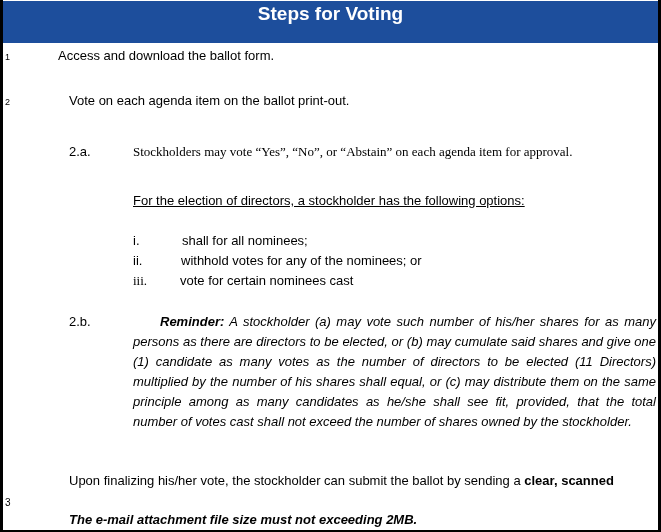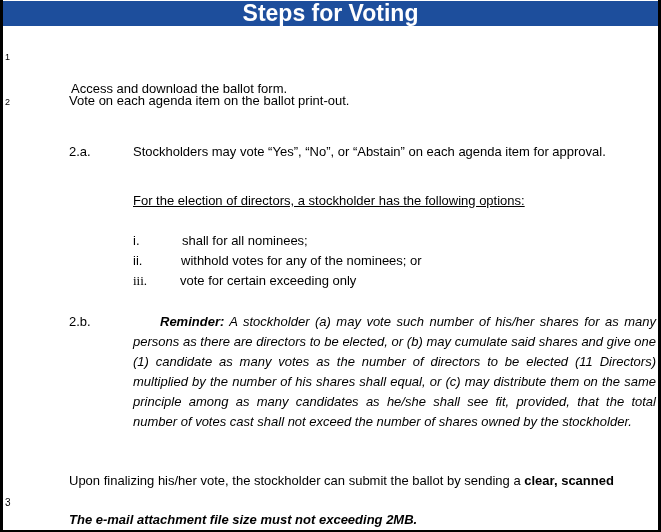--- a/index.html
+++ b/index.html
@@ -8,9 +8,9 @@
     .frame { position: absolute; left: 0; top: 0; width: 661px; height: 532px;
              box-sizing: border-box; border-left: 3px solid #000; border-right: 3px solid #000;
              border-bottom: 2px solid #000; }
-    .header { position: absolute; left: 3px; top: 1px; width: 655px; height: 25px;
+    .header { position: absolute; left: 3px; top: 1px; width: 655px; height: 42px;
               background: #1d4e9c; color: #fff; text-align: center;
-              font-weight: bold; font-size: 23px; line-height: 25px; }
+              font-weight: bold; font-size: 19px; line-height: 25px; }
     .t { position: absolute; font-size: 13px; line-height: 20px; white-space: nowrap; }
     .num { position: absolute; font-size: 9px; line-height: 12px; left: 5px; }
     .para { position: absolute; left: 133px; top: 312px; width: 523px;

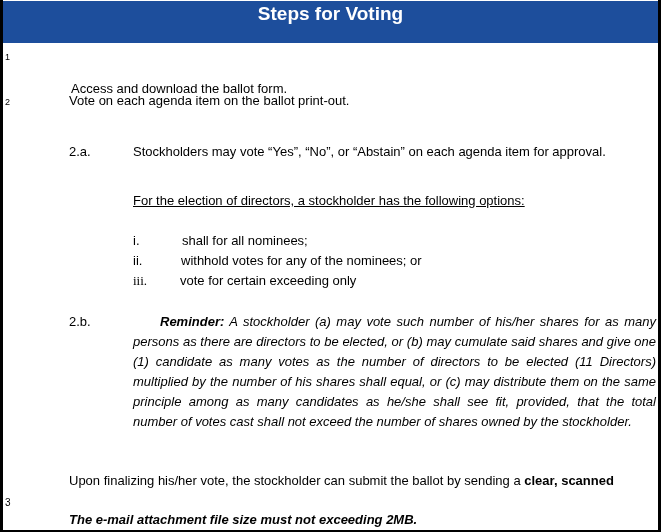--- a/index.html
+++ b/index.html
@@ -28,7 +28,7 @@
 <div class="header">Steps for Voting</div>
 
 <span class="num" style="top:51px;">1</span>
-<span class="t" style="left:71px; top:46px;margin-top:33px;">Access and download the ballot form.</span>
+<span class="t" style="left:58px; top:46px;">Access and download the ballot form.</span>
 
 <span class="num" style="top:96px;">2</span>
 <span class="t" style="left:69px; top:91px;">Vote on each agenda item on the ballot print-out.</span>

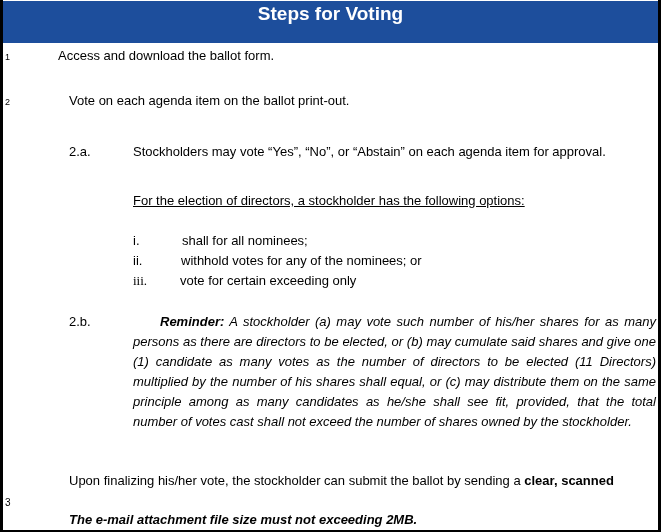--- a/index.html
+++ b/index.html
@@ -34,7 +34,7 @@
 <span class="t" style="left:69px; top:91px;">Vote on each agenda item on the ballot print-out.</span>
 
 <span class="t" style="left:69px; top:142px;">2.a.</span>
-<span class="t" style="left:133px; top:142px;">Stockholders may vote “Yes”, “No”, or “Abstain” on each agenda item for approval.</span>
+<span class="t" style="left:133px; top:142px;font-family:Liberation Serif, serif;">Stockholders may vote “Yes”, “No”, or “Abstain” on each agenda item for approval.</span>
 
 <span class="t" style="left:133px; top:191px;text-decoration:underline;">For the election of directors, a stockholder has the following options:</span>
 

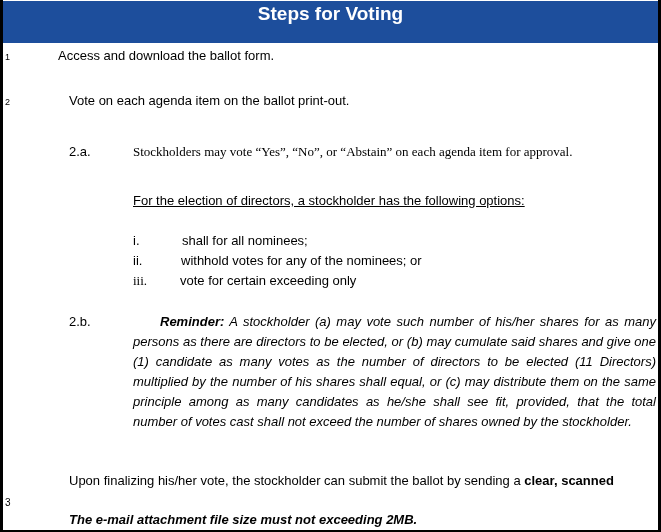--- a/index.html
+++ b/index.html
@@ -45,7 +45,7 @@
 <span class="t" style="left:181px; top:251px;">withhold votes for any of the nominees; or</span>
 
 <span class="t" style="left:133px; top:271px;font-family:Liberation Serif, serif;">iii.</span>
-<span class="t" style="left:180px; top:271px;">vote for certain exceeding only</span>
+<span class="t" style="left:180px; top:271px;">vote for certain nominees cast</span>
 
 <span class="t" style="left:69px; top:312px;">2.b.</span>
 <div class="para"><b>Reminder:</b> <span>A stockholder (a) may vote such number of his/her shares for as many persons as there are directors to be elected, or (b) may cumulate said shares and give one (1) candidate as many votes as the number of directors to be elected (11 Directors) multiplied by the number of his shares shall equal, or (c) may distribute them on the same principle among as many candidates as he/she shall see fit, provided, that the total number of votes cast shall not exceed the number of shares owned by the stockholder.</span></div>

